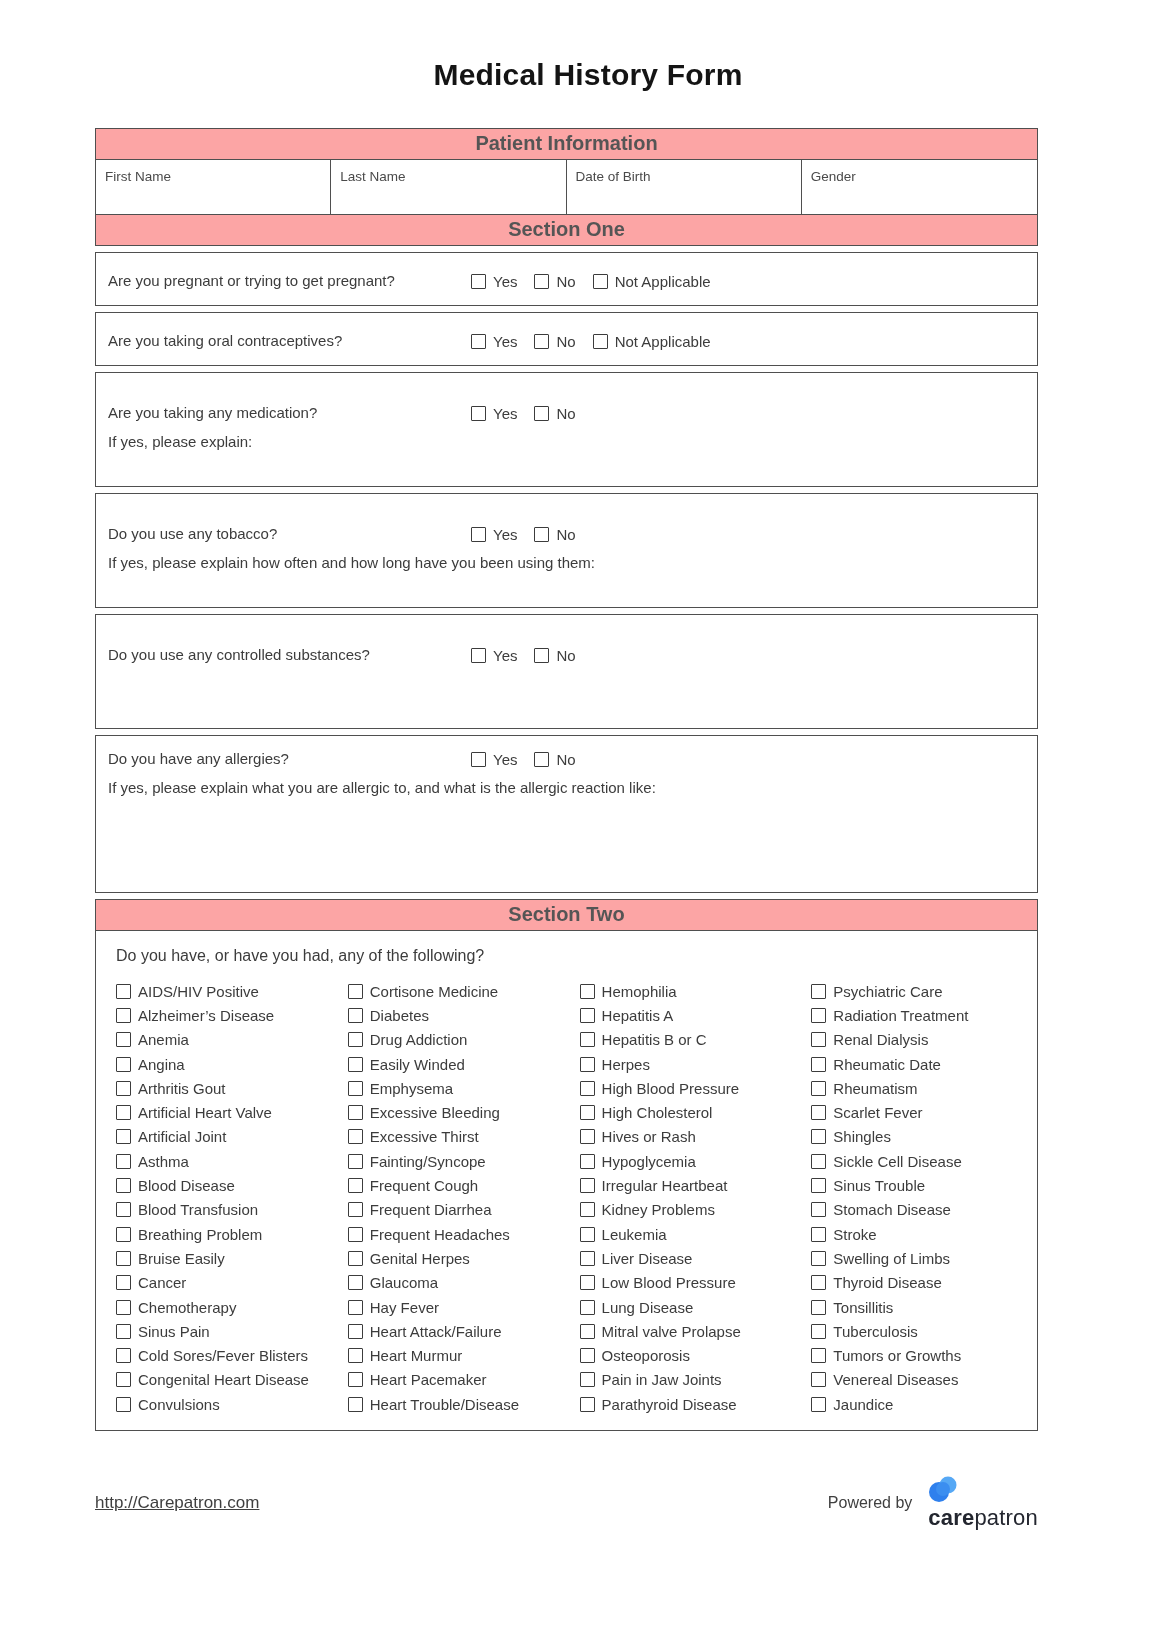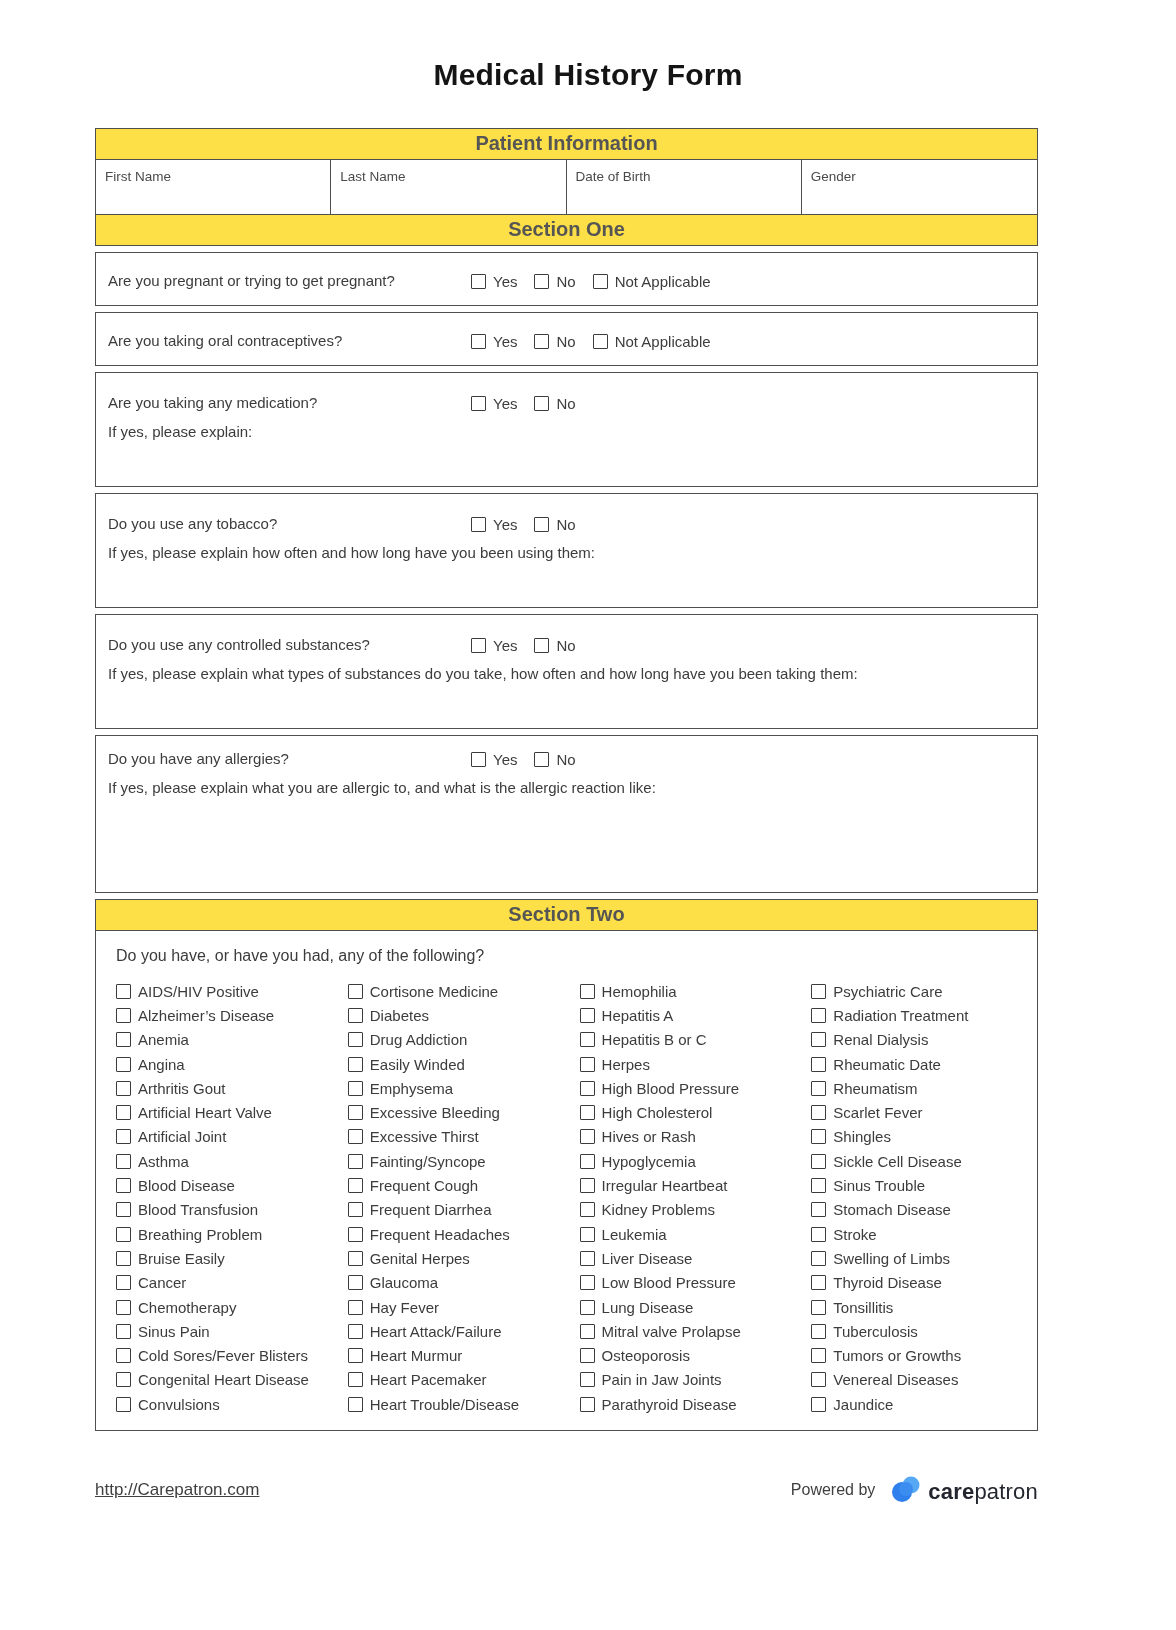--- a/index.html
+++ b/index.html
@@ -13,7 +13,7 @@
   }
   .form{width:943px;margin:0 auto 0 95px;}
   .section-header{
-    background:#fde047;border:1.5px solid #4f4f4f;box-sizing:border-box;
+    background:#fca5a5;border:1.5px solid #4f4f4f;box-sizing:border-box;
     text-align:center;font-weight:bold;font-size:20px;color:#555555;
     padding:3px 0 4px 0;
   }

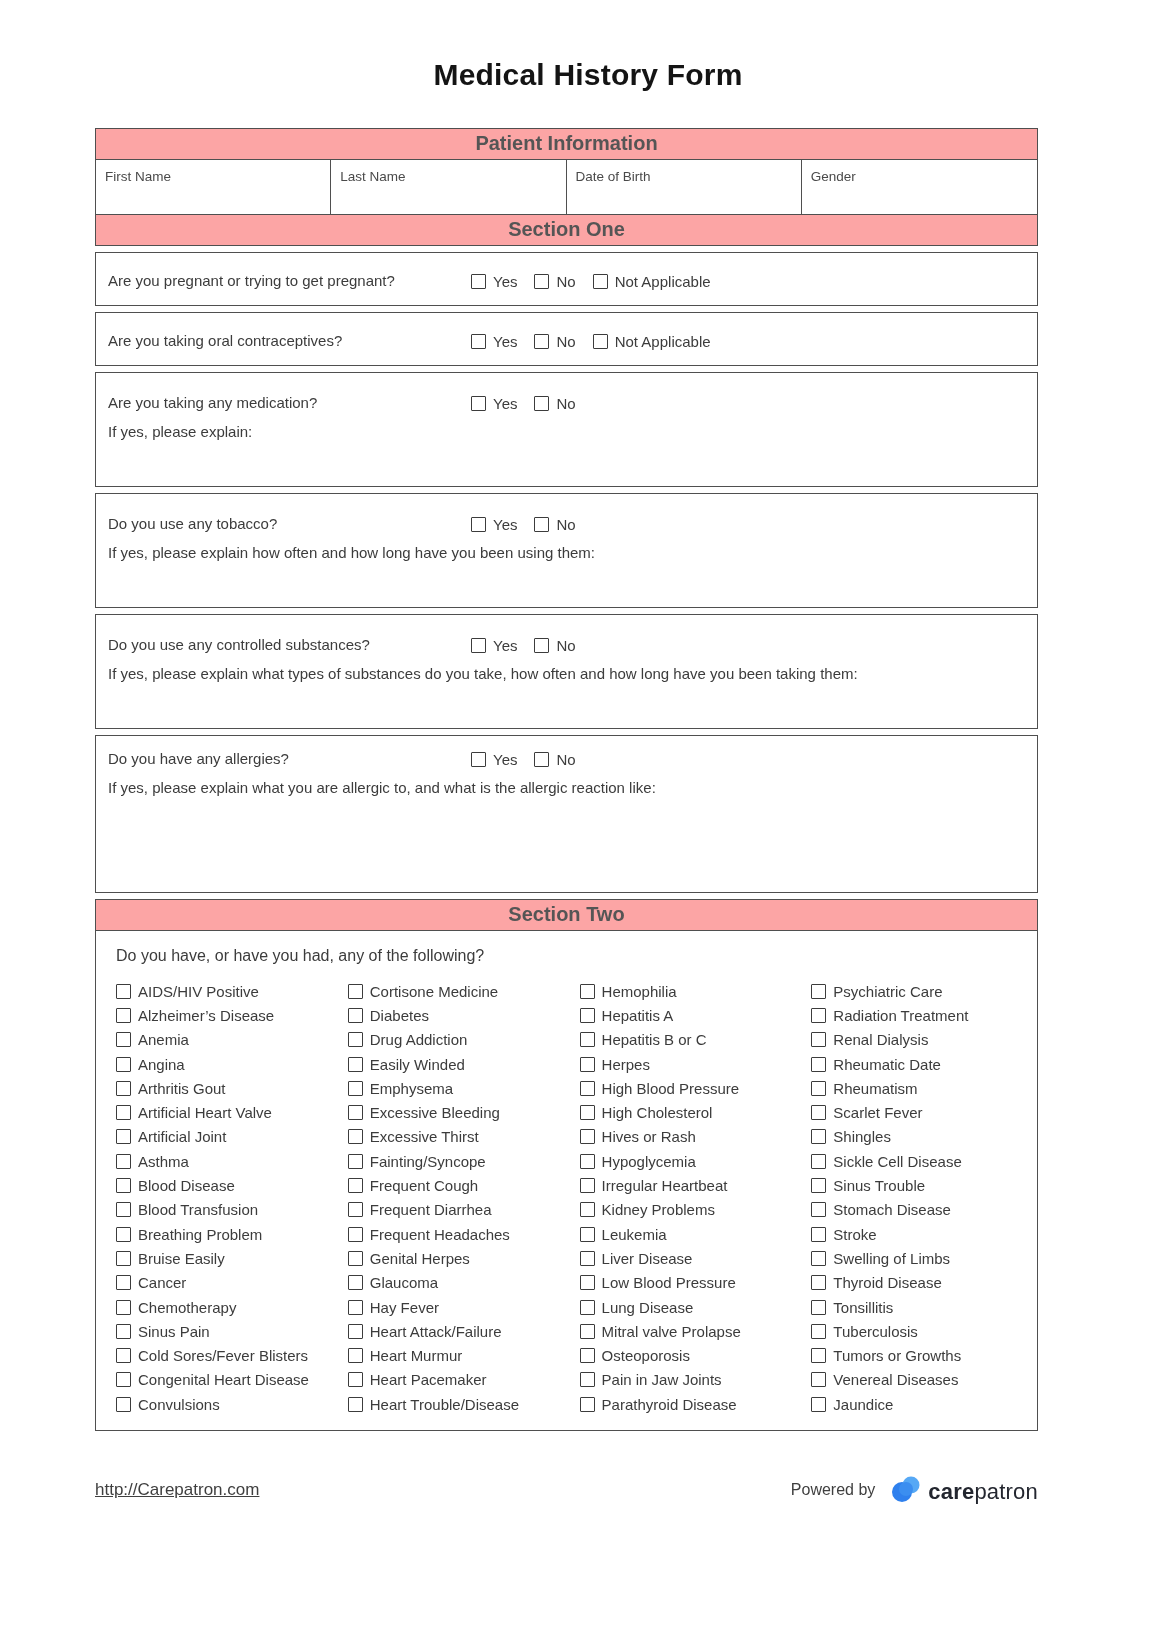--- a/index.html
+++ b/index.html
@@ -30,7 +30,7 @@
     padding:0 12px;display:flex;flex-direction:column;
   }
   .qbox.single{height:54px;justify-content:center;padding-top:4px;}
-  .qbox.tall{min-height:115px;padding-top:20px;padding-bottom:10px;}
+  .qbox.tall{min-height:115px;padding-top:30px;padding-bottom:10px;}
   .qbox.taller{min-height:158px;padding-top:13px;padding-bottom:10px;}
   .qline{display:flex;align-items:center;}
   .qtext{font-size:15px;color:#3c3c3c;flex:0 0 363px;line-height:1.35;}

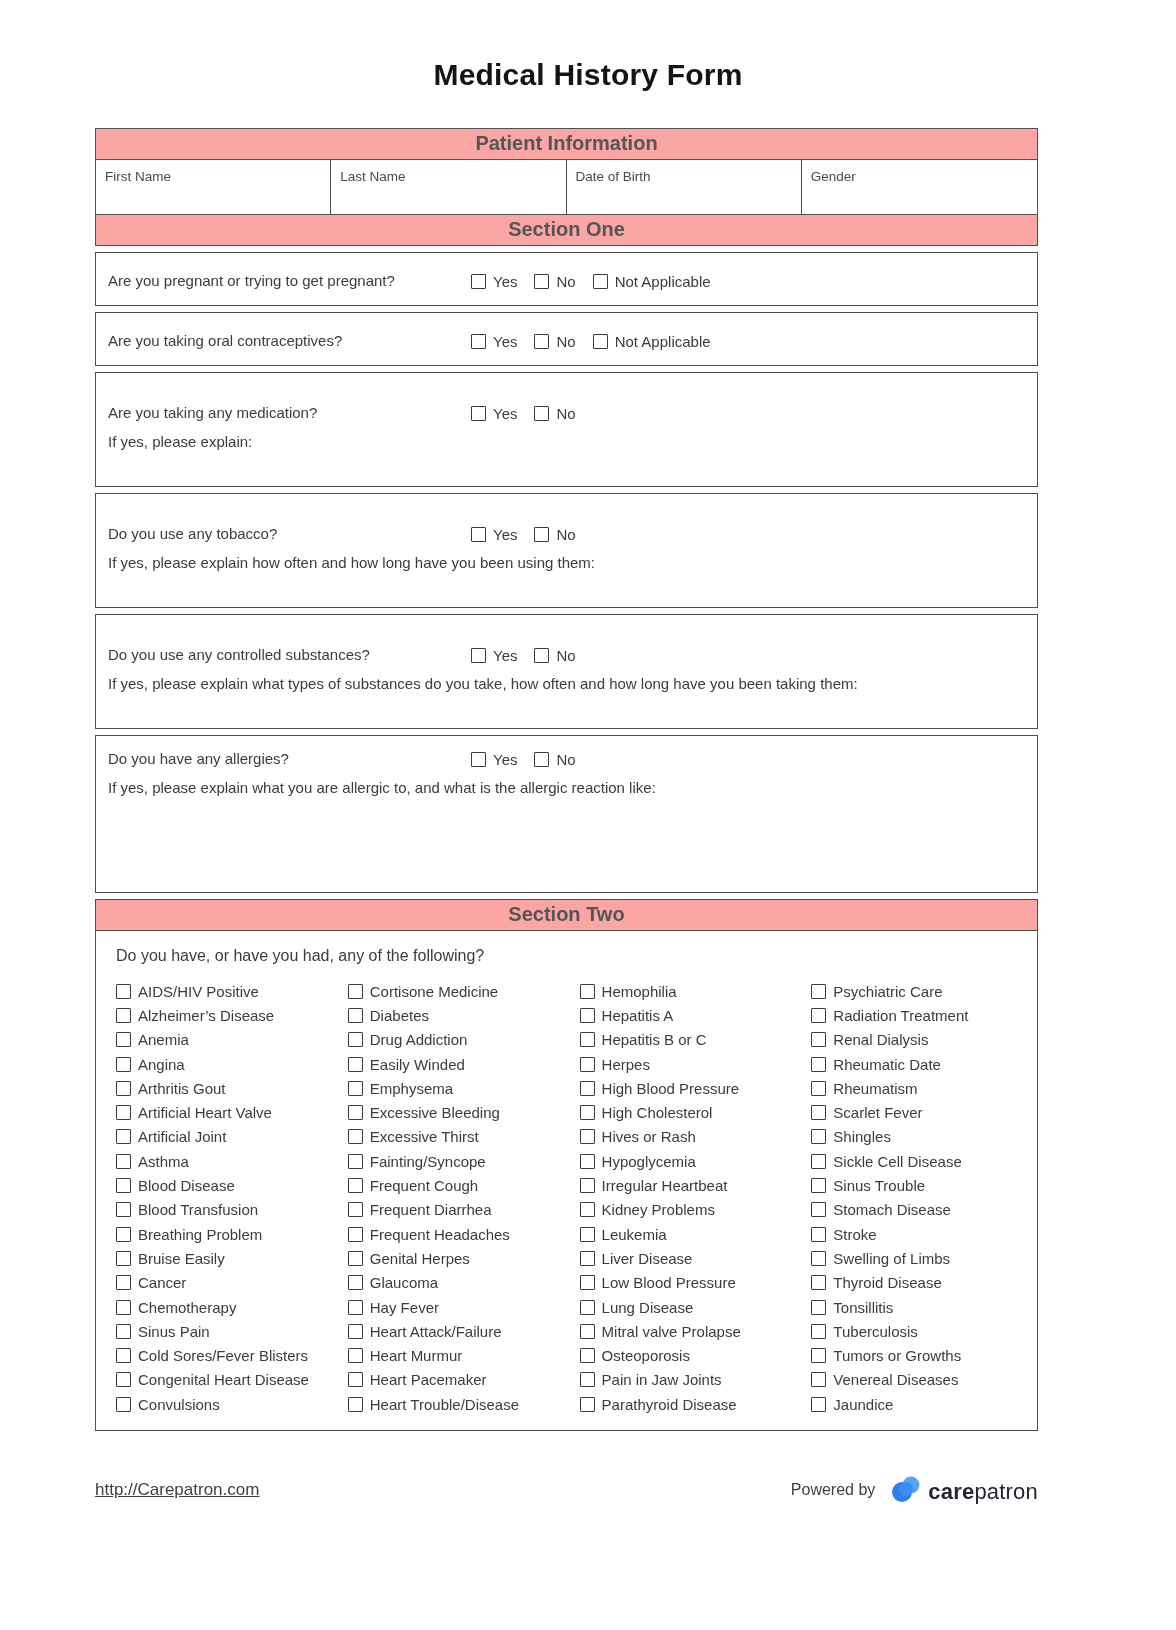--- a/index.html
+++ b/index.html
@@ -181,7 +181,6 @@
             </span>
           </span>
       </div>
-      <div class="followup">If yes, please explain what types of substances do you take, how often and how long have you been taking them:</div>
       <div class="answer-area"></div>
     </div>
 

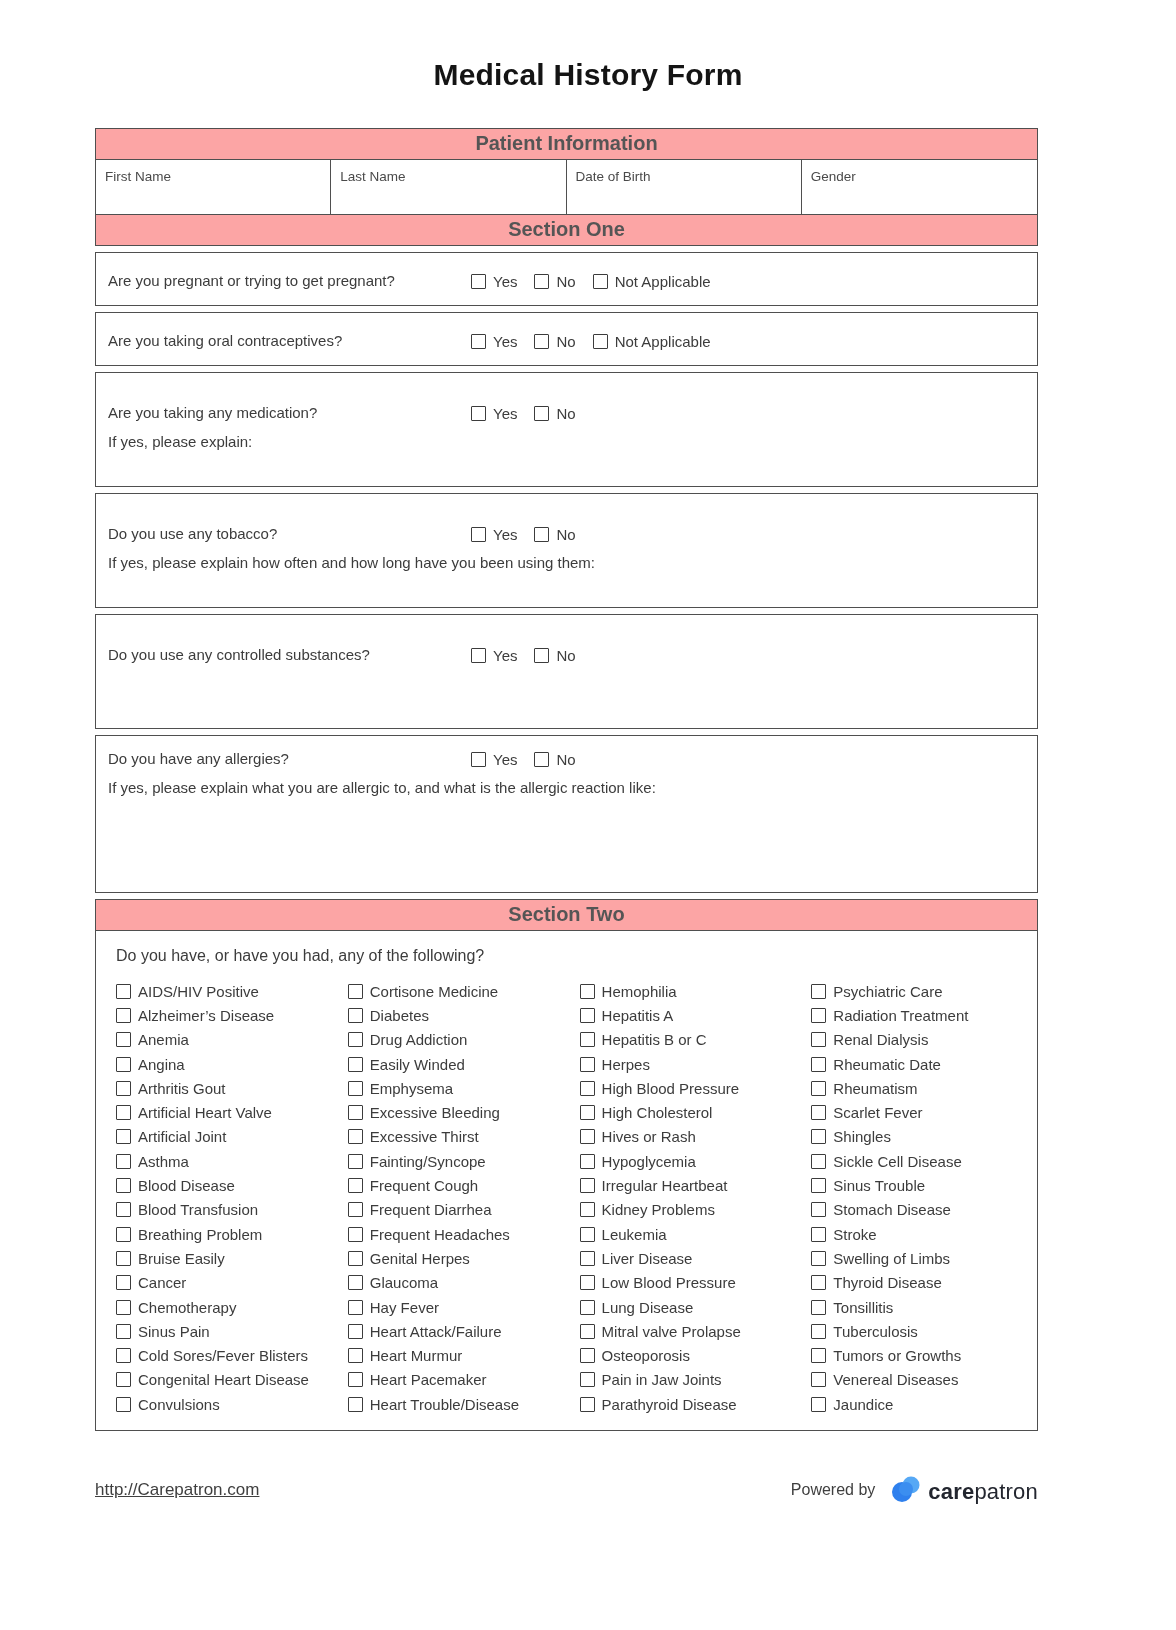--- a/index.html
+++ b/index.html
@@ -58,7 +58,7 @@
   .footer-link{font-size:17px;color:#3f3f3f;text-decoration:underline;cursor:pointer;}
   .powered{display:flex;align-items:center;}
   .powered-by{font-size:16px;color:#3f3f3f;margin-right:16px;}
-  .brand{display:inline-flex;align-items:flex-end;}
+  .brand{display:inline-flex;align-items:flex-start;flex-direction:column;}
   .brand-icon{width:30px;height:30px;margin-right:7px;}
   .brand-text{font-size:22px;color:#23262f;letter-spacing:0.2px;}
   .b1{font-weight:bold;}

